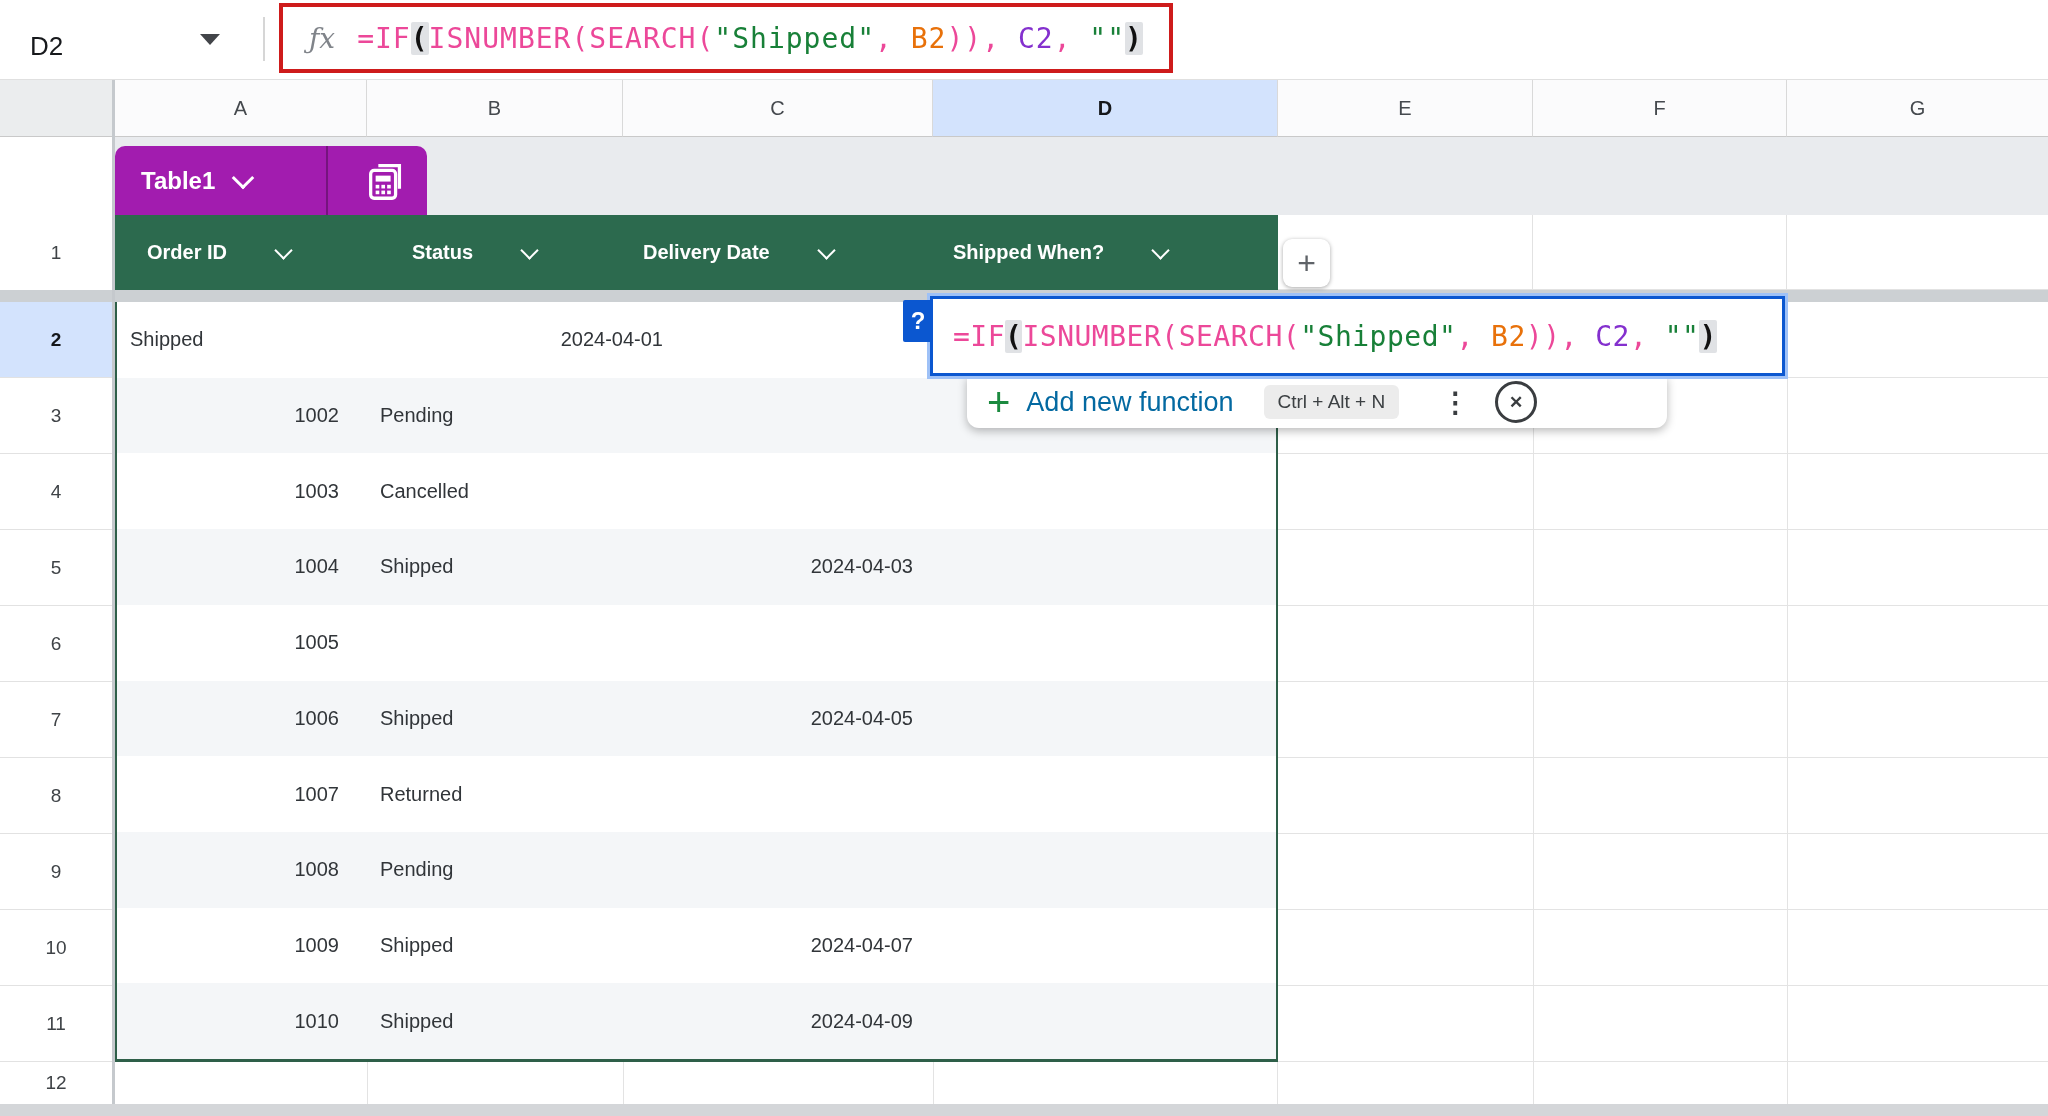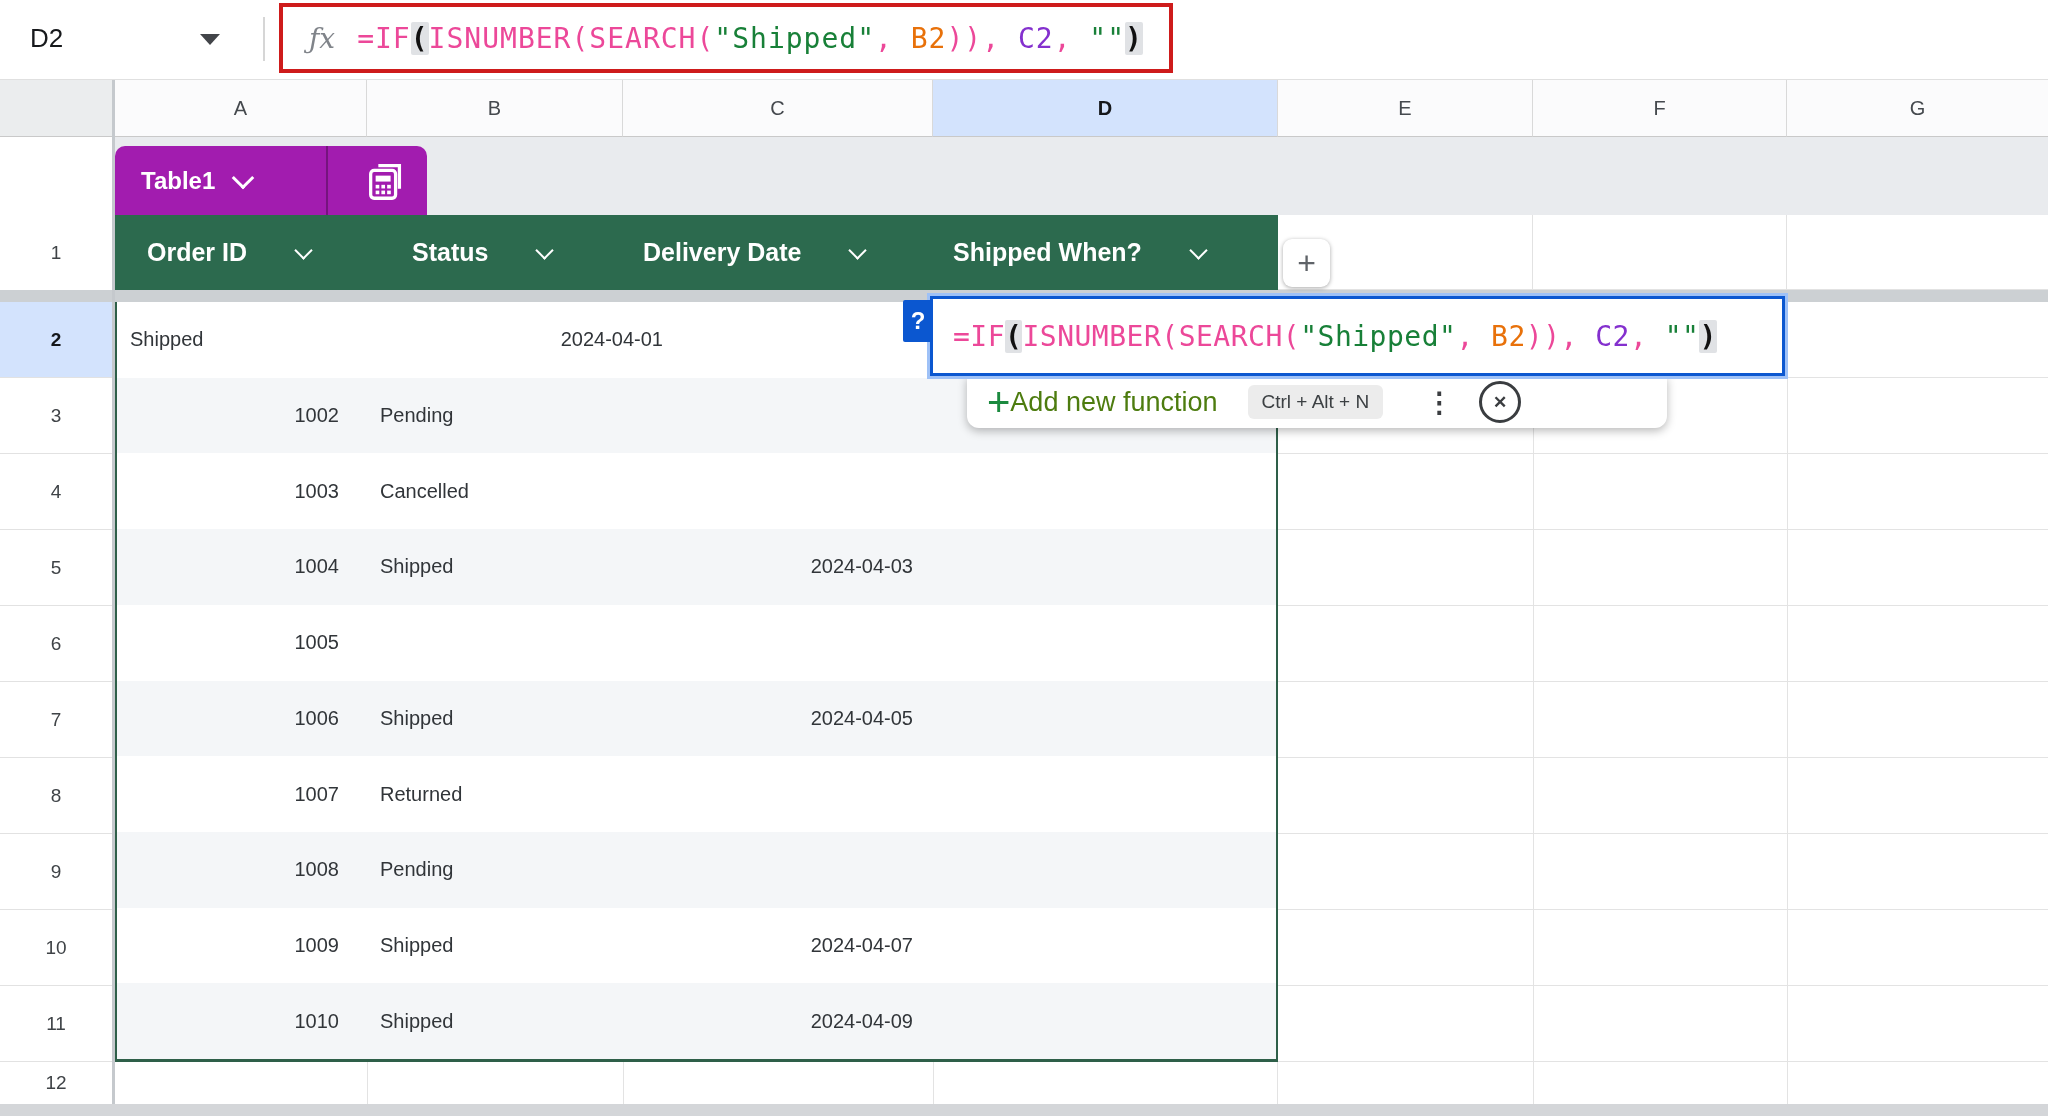--- a/index.html
+++ b/index.html
@@ -9,7 +9,7 @@
   
   .topbar{position:absolute;left:0;top:0;width:2048px;height:79px;background:#fff;
           border-bottom:1px solid #e0e0e0;}
-  .namebox{position:absolute;left:0;top:4px;width:262px;height:68px;display:flex;align-items:center;}
+  .namebox{position:absolute;left:0;top:12px;width:262px;height:68px;display:flex;align-items:center;}
   .namebox .val{margin-left:30px;font-size:26px;color:#17191c;}
   .nb-tri{position:absolute;left:200px;top:34px;width:0;height:0;
           border-left:10px solid transparent;border-right:10px solid transparent;

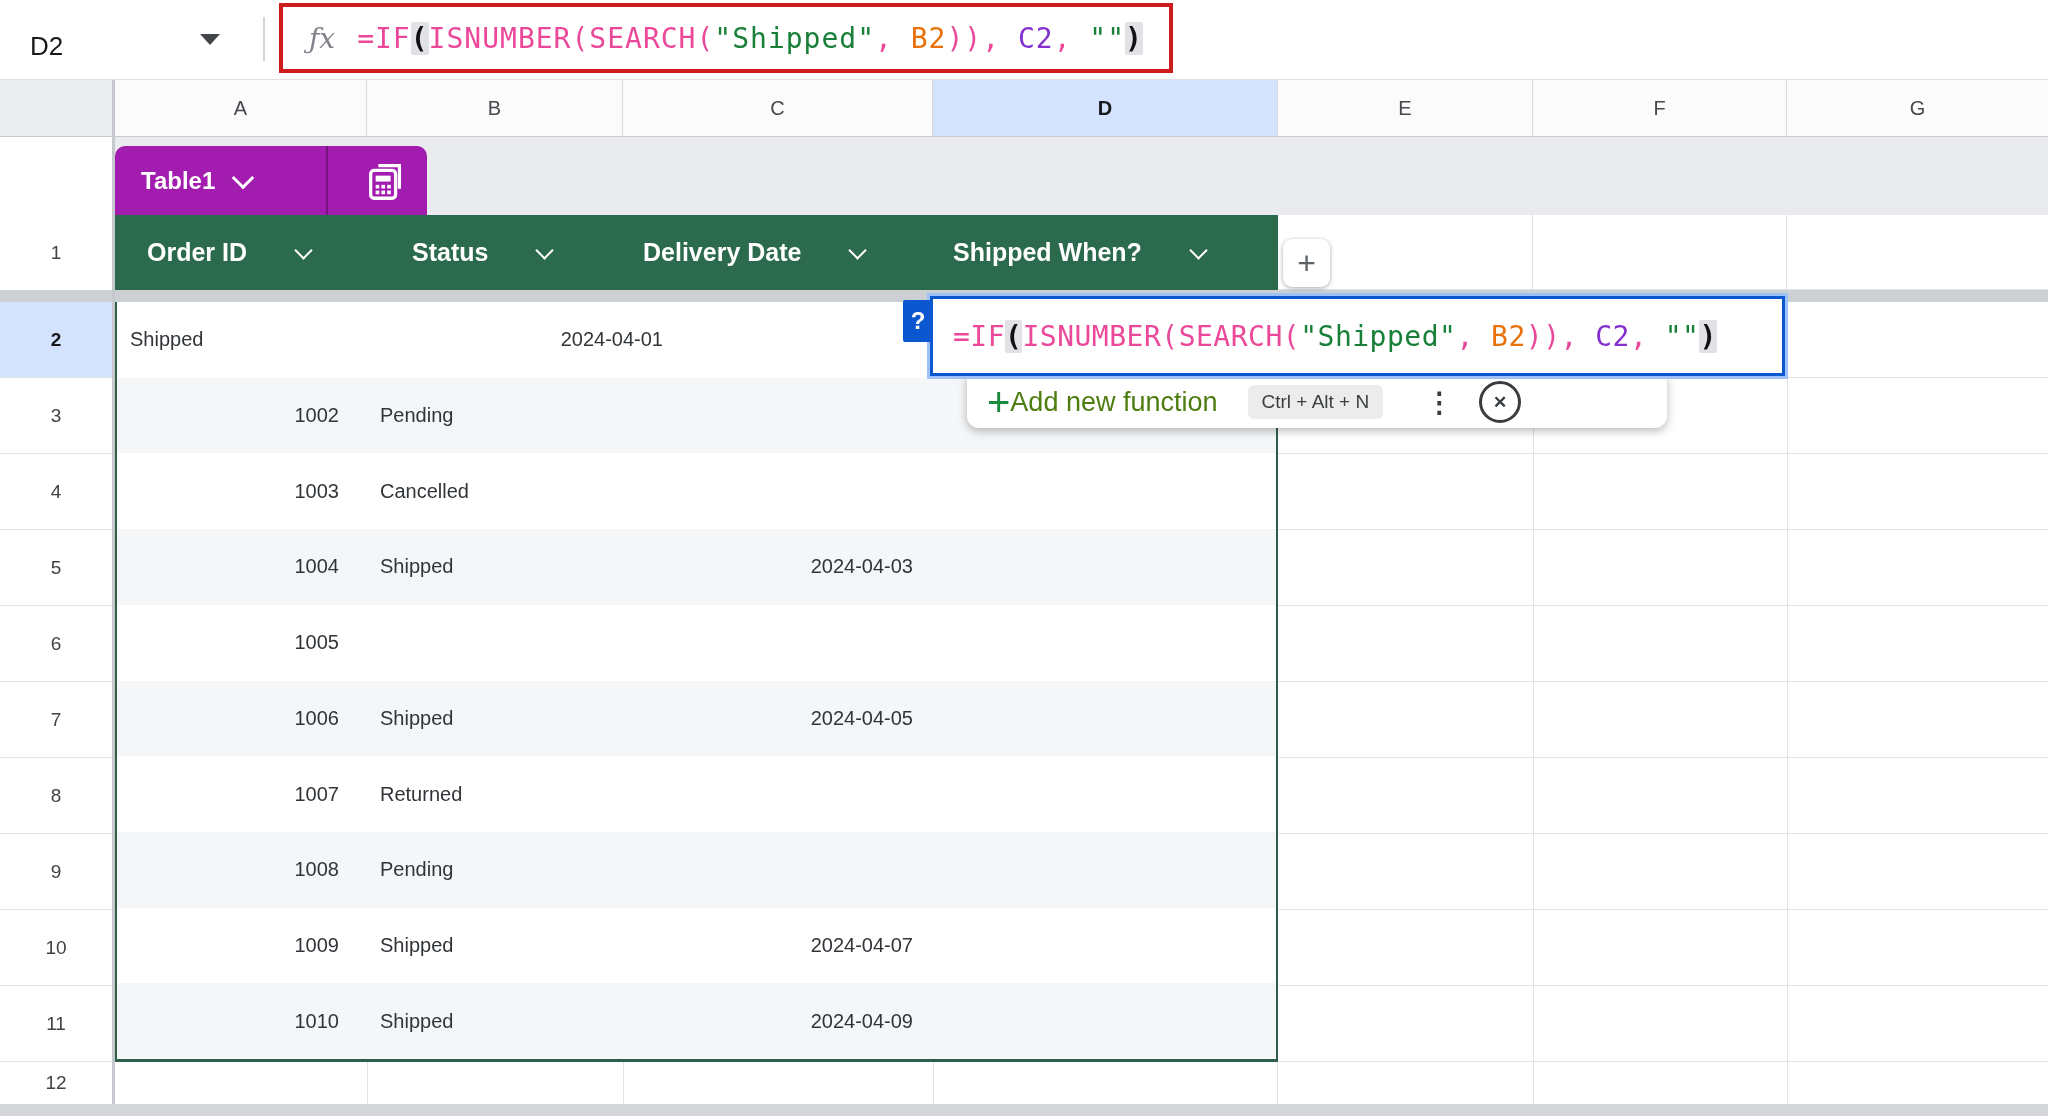--- a/index.html
+++ b/index.html
@@ -57,7 +57,7 @@
   .thead{position:absolute;left:115px;top:215px;width:1163px;height:75px;background:#2c6a4e;
          display:flex;}
   .thcell{height:75px;display:flex;align-items:center;box-sizing:border-box;color:#fff;}
-  .thcell .lbl{font-size:25px;font-weight:700;color:#fff;}
+  .thcell .lbl{font-size:20px;font-weight:700;color:#fff;}
   .thchev{width:11px;height:11px;border-right:2.5px solid #fff;border-bottom:2.5px solid #fff;
           transform:rotate(45deg);margin-left:50px;margin-top:-5px;}
   .thcell:nth-child(1){width:252px;padding-left:32px;}

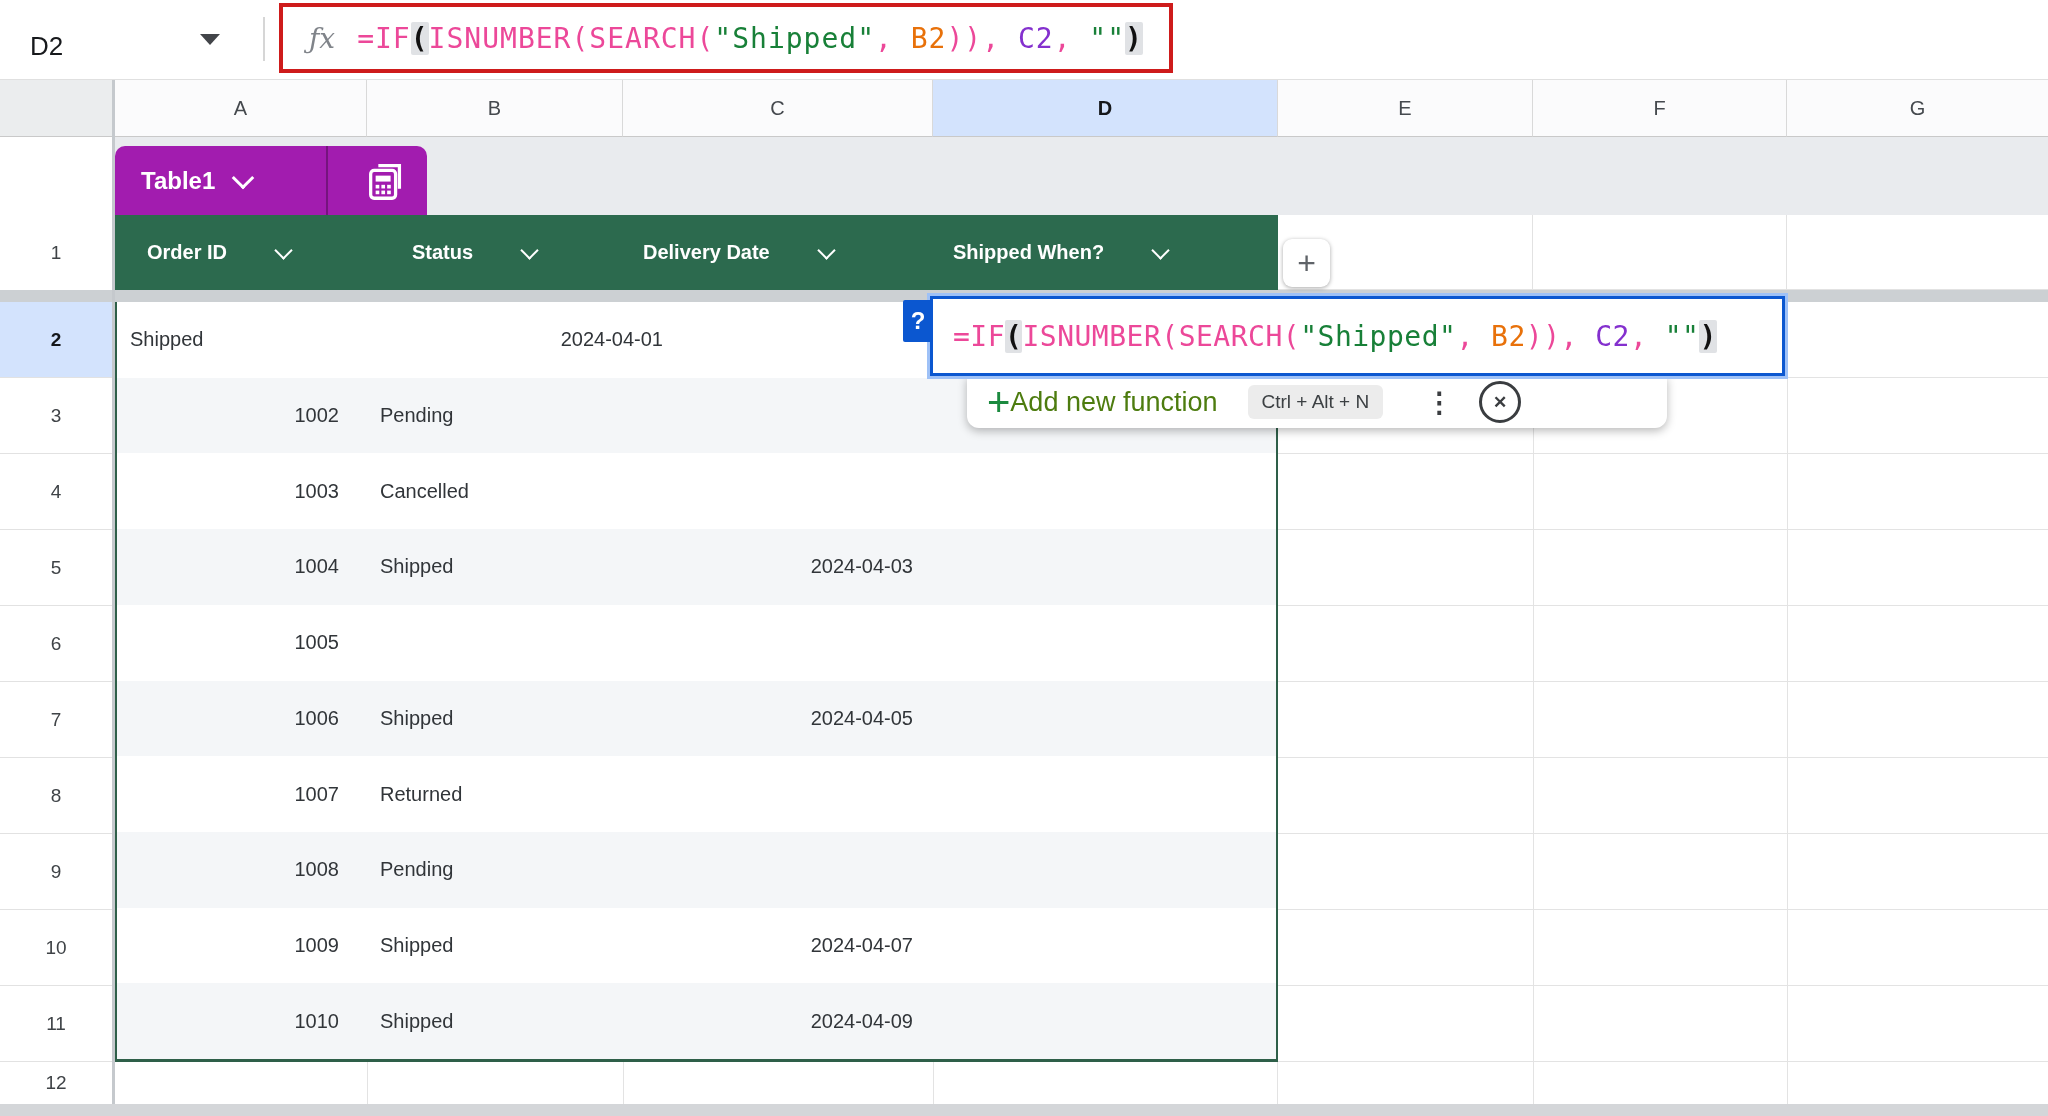--- a/index.html
+++ b/index.html
@@ -114,7 +114,7 @@
          border-radius:0 0 12px 12px;box-shadow:0 3px 10px rgba(0,0,0,0.28);display:flex;
          align-items:center;z-index:39;}
   .plus{margin-left:20px;font-size:40px;color:#1b8a3f;line-height:1;font-weight:400;}
-  .addfn{font-size:27px;color:#4d7c0f;font-weight:500;}
+  .addfn{margin-left:16px;font-size:27px;color:#0369a1;font-weight:500;}
   .pill{margin-left:30px;background:#ececec;border-radius:6px;padding:6px 14px;
         font-size:19px;color:#3c4043;}
   .kebab{margin-left:42px;font-size:28px;font-weight:700;color:#3a3d40;}

